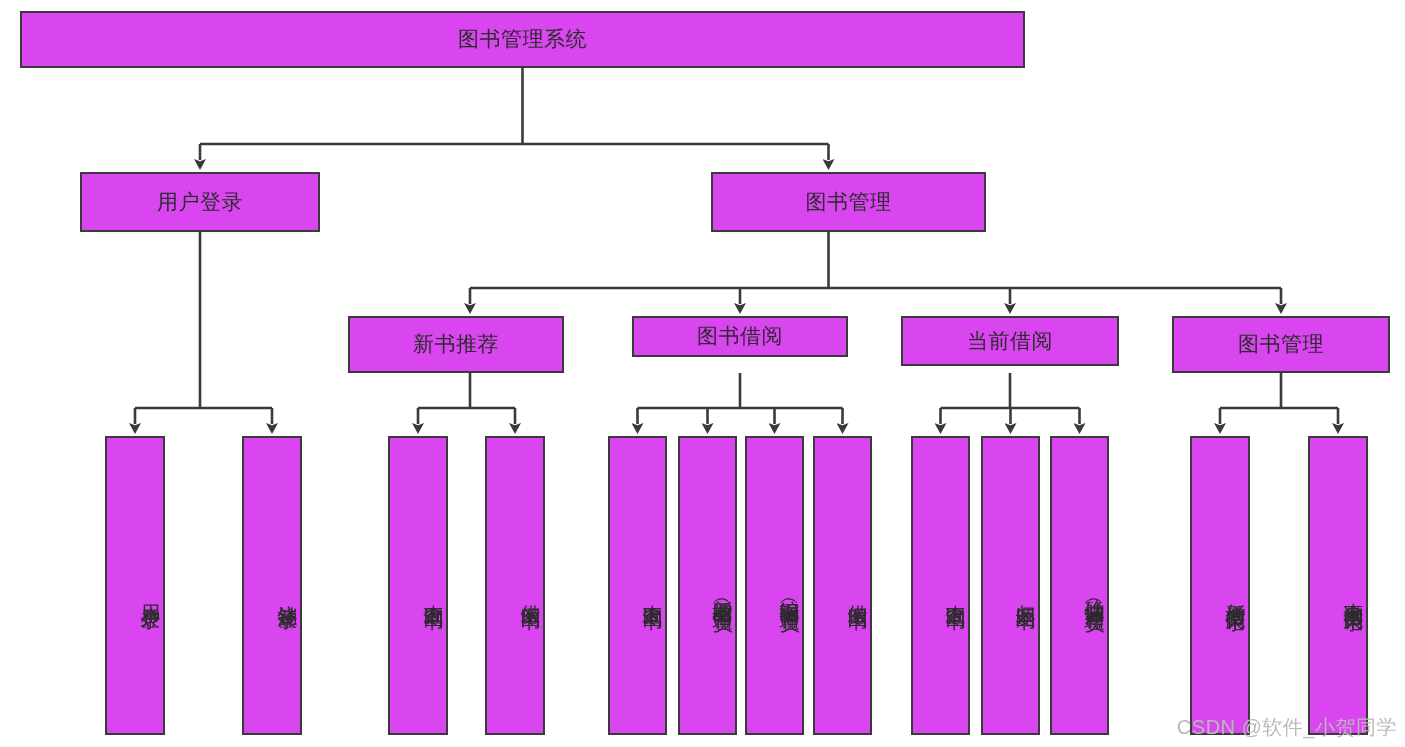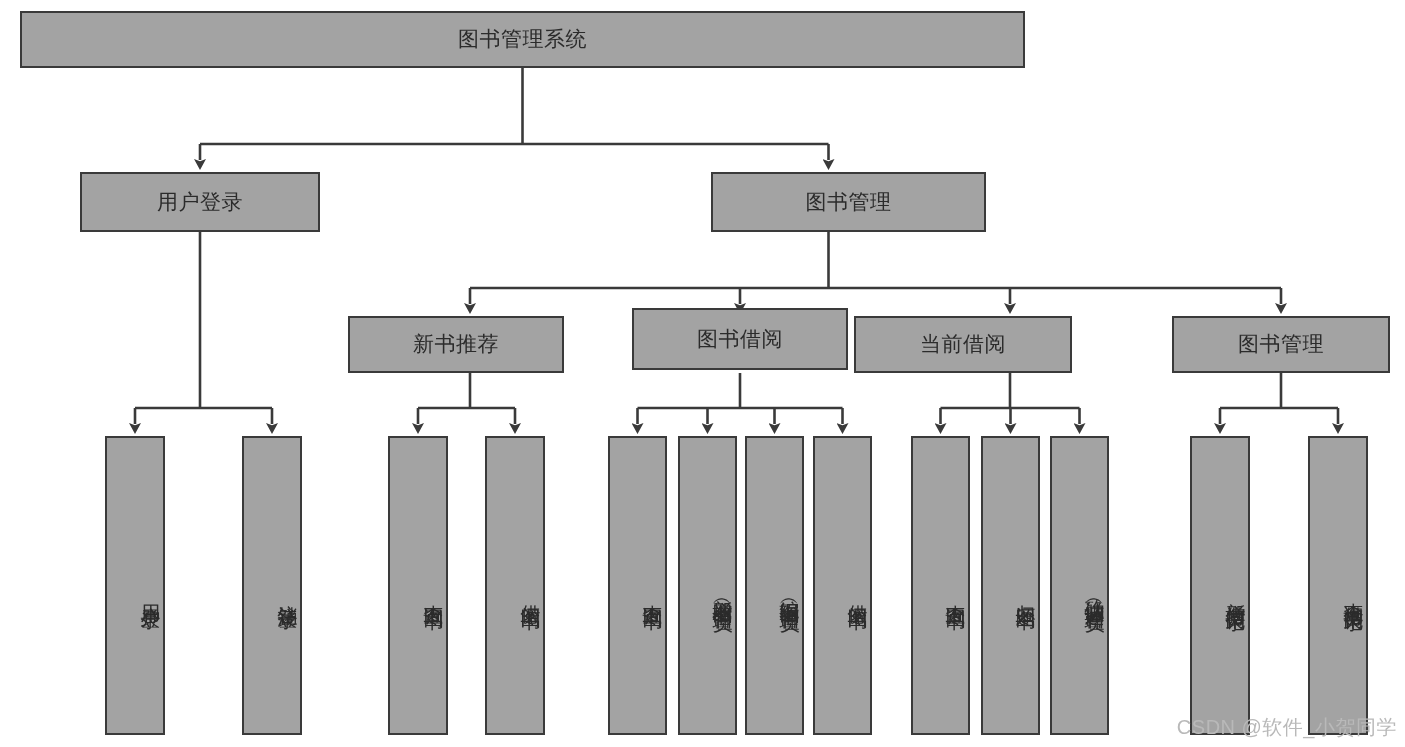--- a/index.html
+++ b/index.html
@@ -29,7 +29,7 @@
     position: absolute;
     box-sizing: border-box;
     border: 2.5px solid #3a3a3a;
-    background: #a3a3a3;
+    background: #d946ef;
     display: flex;
     align-items: center;
     justify-content: center;

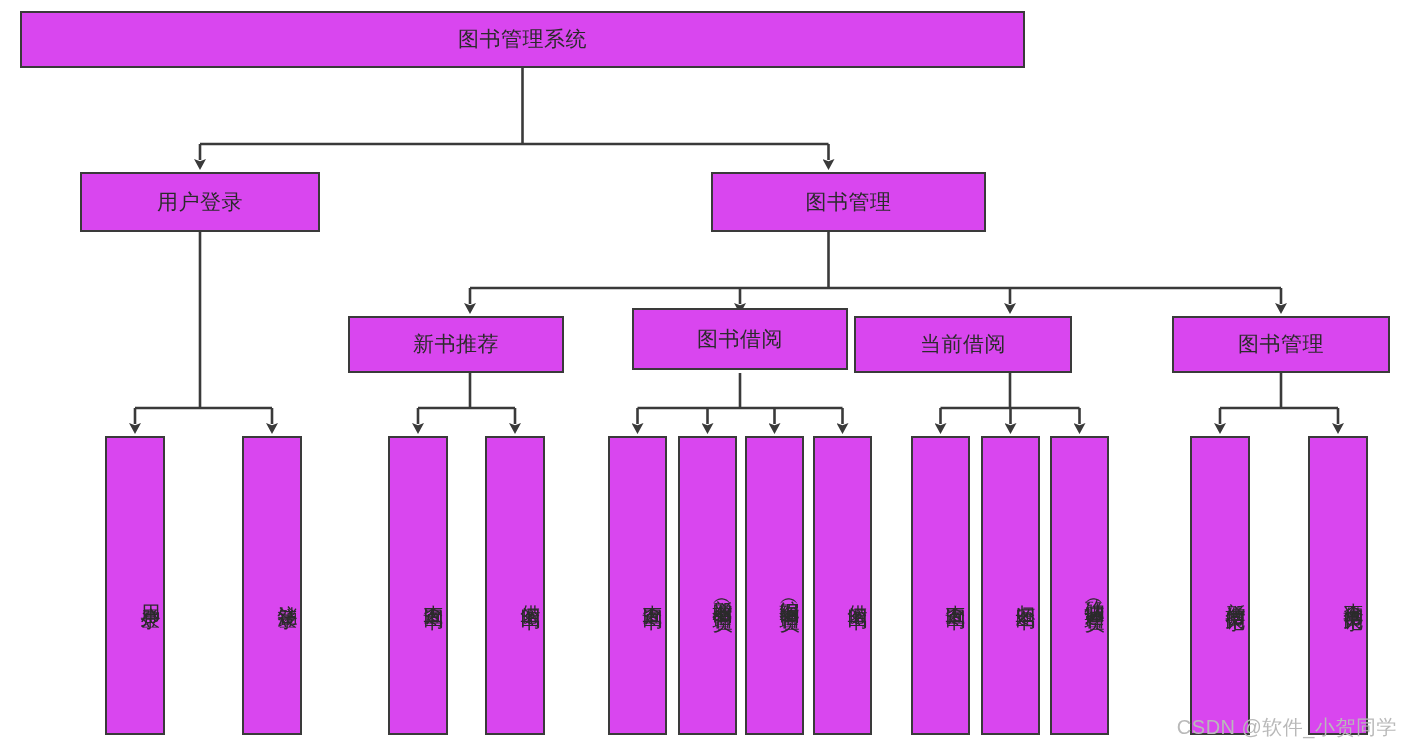--- a/index.html
+++ b/index.html
@@ -128,7 +128,7 @@
   <div class="node h" style="left: 348px; top: 316px; width: 216px; height: 57px;">
     <span>新书推荐</span>
   </div>
-  <div class="node h" style="left: 632px; top: 308px; width: 216px; height: 62px;">
+  <div class="node h" style="left: 632px; top: 316px; width: 216px; height: 41px;">
     <span>图书借阅</span>
   </div>
   <div class="node h" style="left: 854px; top: 316px; width: 218px; height: 57px;">

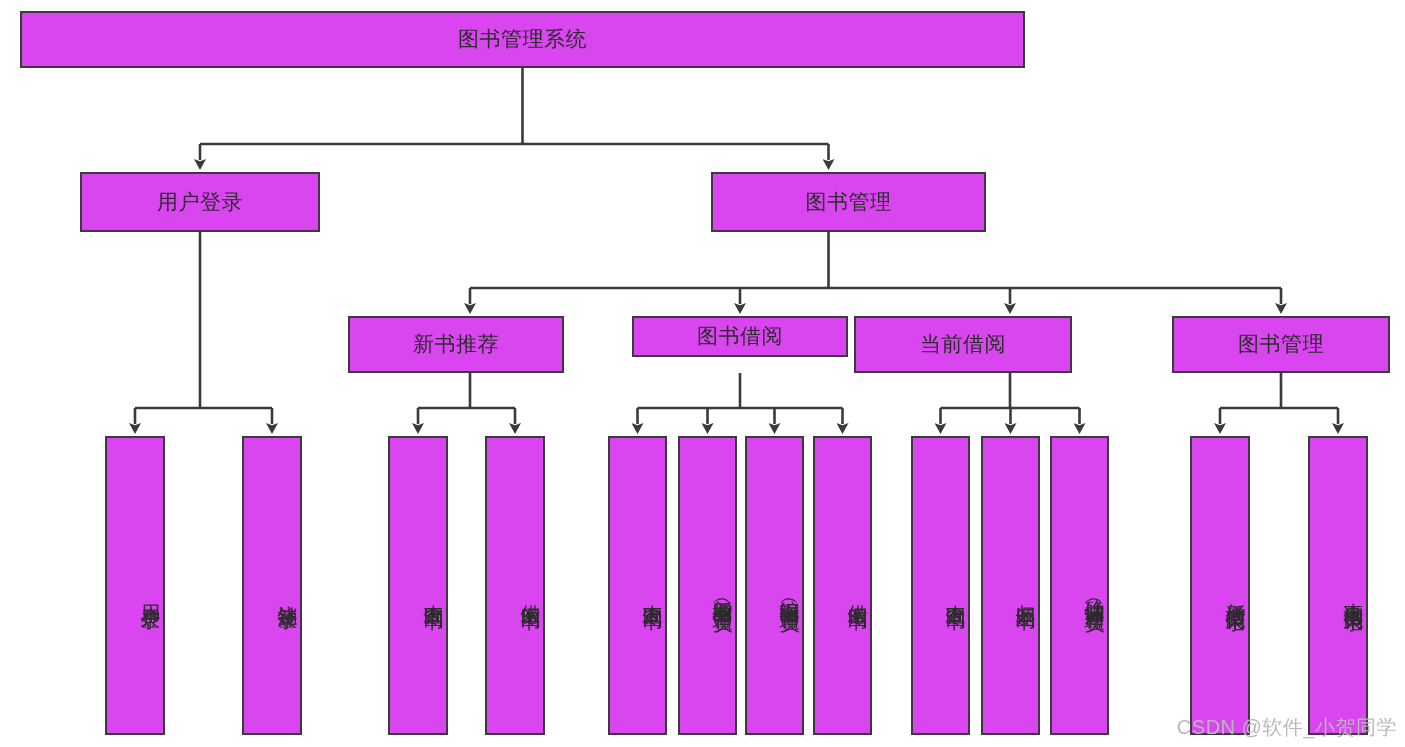--- a/index.html
+++ b/index.html
@@ -131,7 +131,7 @@
   <div class="node h" style="left: 632px; top: 316px; width: 216px; height: 41px;">
     <span>图书借阅</span>
   </div>
-  <div class="node h" style="left: 854px; top: 316px; width: 218px; height: 57px;">
+  <div class="node h" style="left: 901px; top: 316px; width: 218px; height: 50px;">
     <span>当前借阅</span>
   </div>
   <div class="node h" style="left: 1172px; top: 316px; width: 218px; height: 57px;">

